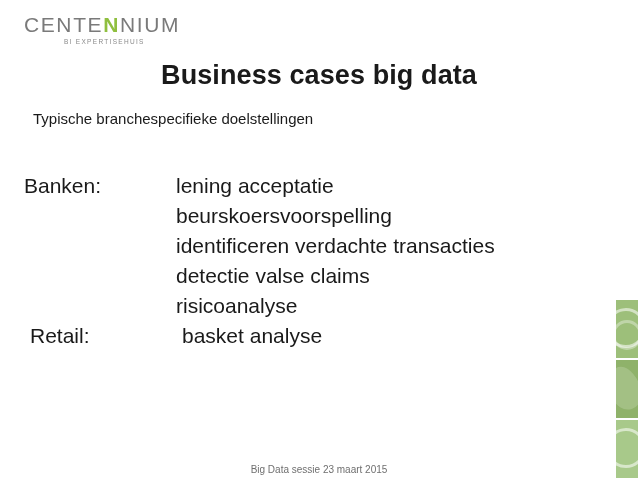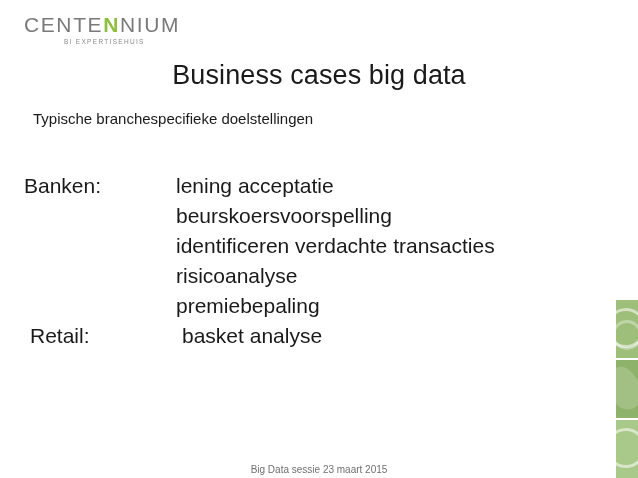--- a/index.html
+++ b/index.html
@@ -54,7 +54,7 @@
     width: 638px;
     text-align: center;
     font-size: 27px;
-    font-weight: 400;
+    font-weight: 700;
     color: #1a1a1a;
     letter-spacing: 0.1px;
   }

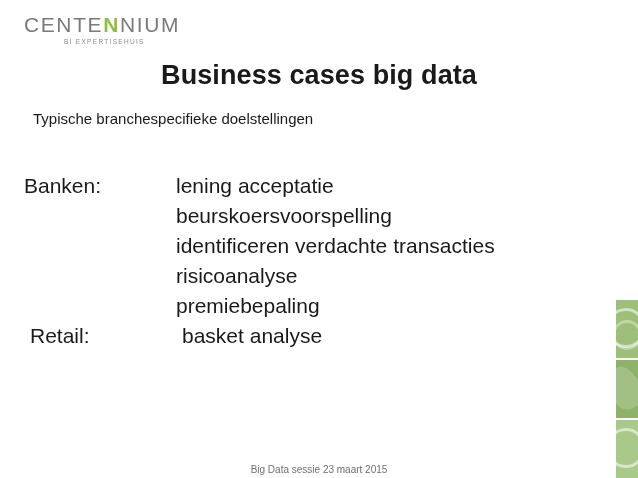--- a/index.html
+++ b/index.html
@@ -182,6 +182,10 @@
   </div>
   <div class="row">
     <span class="label"></span>
+    <span class="value">detectie valse claims</span>
+  </div>
+  <div class="row">
+    <span class="label"></span>
     <span class="value">risicoanalyse</span>
   </div>
   <div class="row">

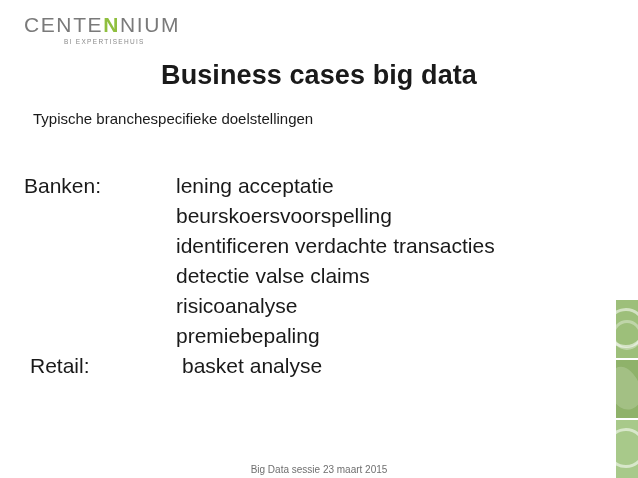--- a/index.html
+++ b/index.html
@@ -189,10 +189,6 @@
     <span class="value">risicoanalyse</span>
   </div>
   <div class="row">
-    <span class="label"></span>
-    <span class="value">premiebepaling</span>
-  </div>
-  <div class="row">
     <span class="label indent">Retail:</span>
     <span class="value">basket analyse</span>
   </div>

